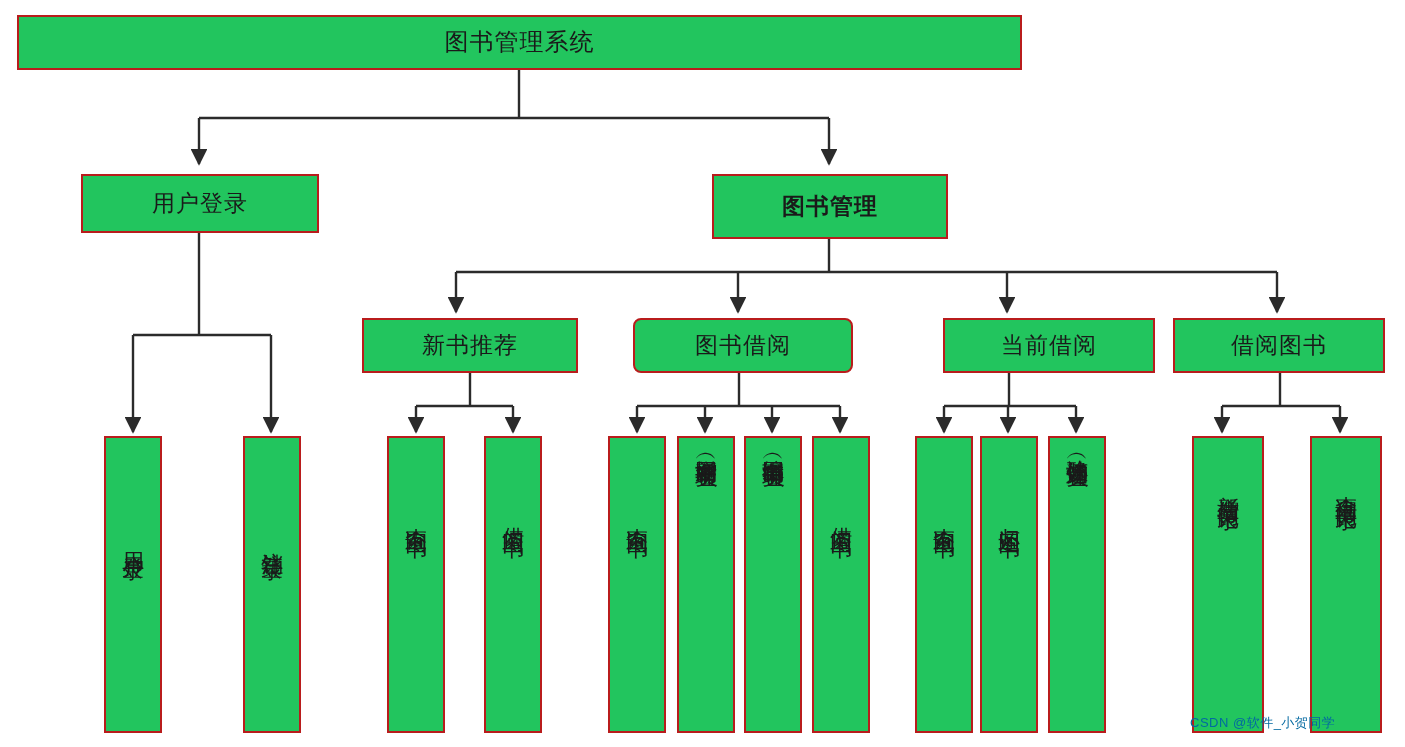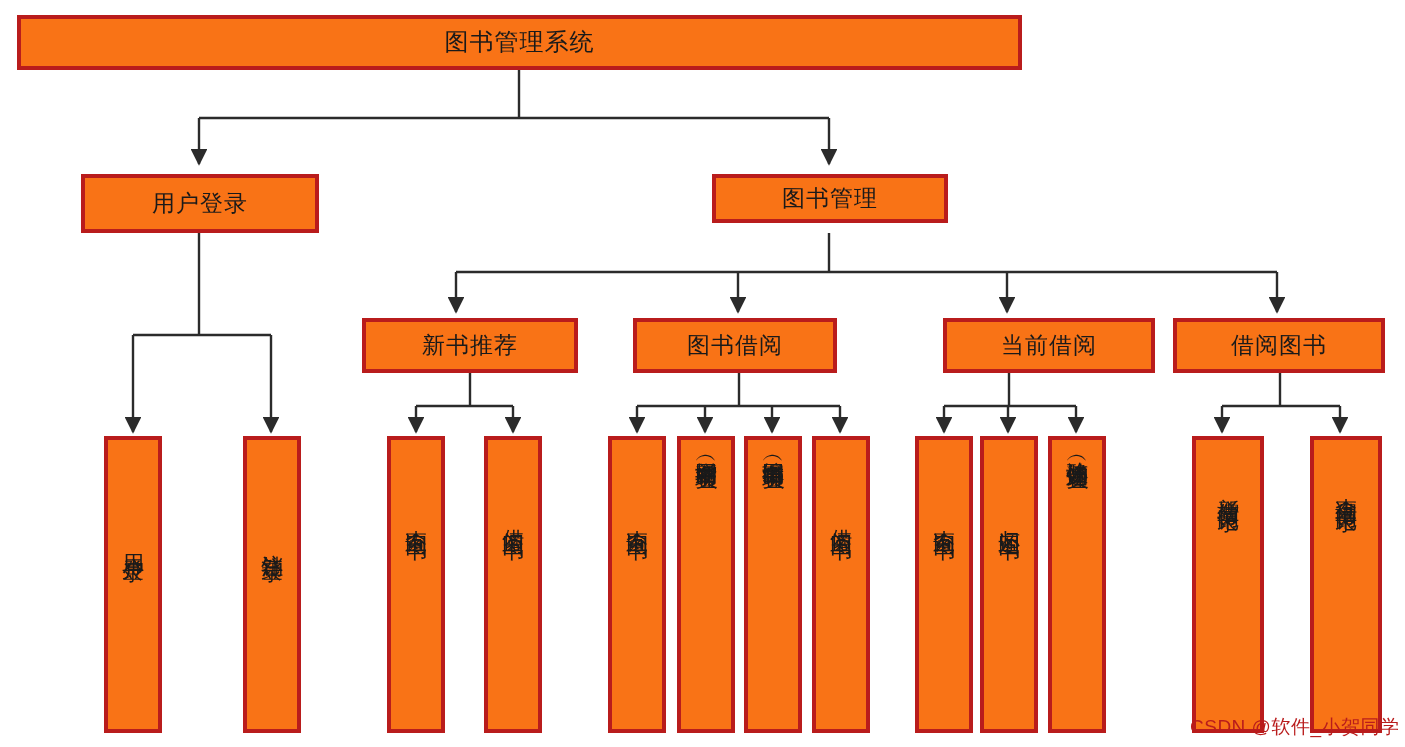--- a/index.html
+++ b/index.html
@@ -26,8 +26,8 @@
   .node {
     position: absolute;
     box-sizing: border-box;
-    border: 4px solid #b91c1c;
-    background: #f97316;
+    border: 2px solid #b91c1c;
+    background: #22c55e;
     color: #1a1a1a;
     display: flex;
     align-items: center;

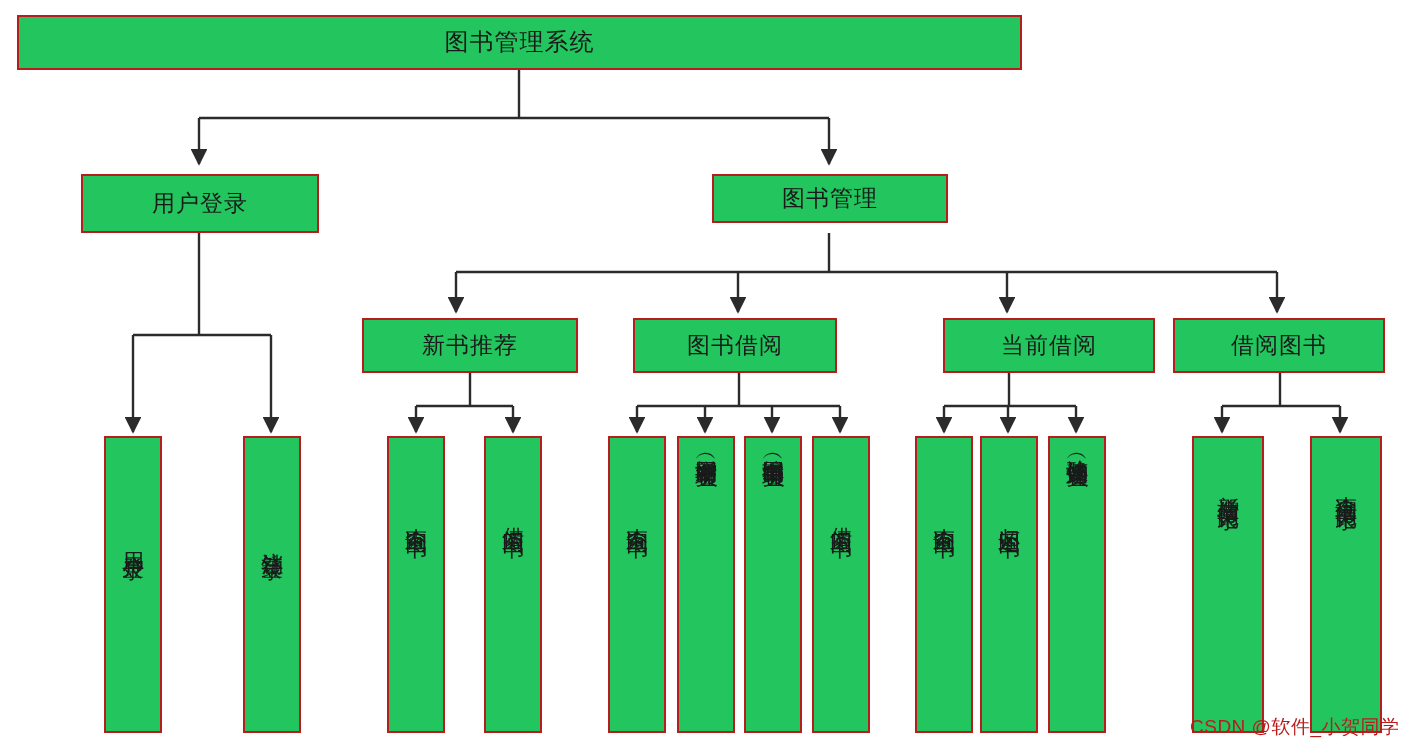--- a/index.html
+++ b/index.html
@@ -120,7 +120,7 @@
   <div class="node h root" style="left:17px; top:15px; width:1005px; height:55px;">图书管理系统</div>
 
   <div class="node h" style="left:81px; top:174px; width:238px; height:59px;">用户登录</div>
-  <div class="node h" style="left:712px; top:174px; width:236px; height:49px;">图书管理</div>
+  <div class="node h" style="left:712px; top:174px; width:236px; height:65px;font-weight:bold;">图书管理</div>
 
   <div class="node h" style="left:362px; top:318px; width:216px; height:55px;font-family:Liberation Serif, serif;">新书推荐</div>
   <div class="node h" style="left:633px; top:318px; width:204px; height:55px;">图书借阅</div>

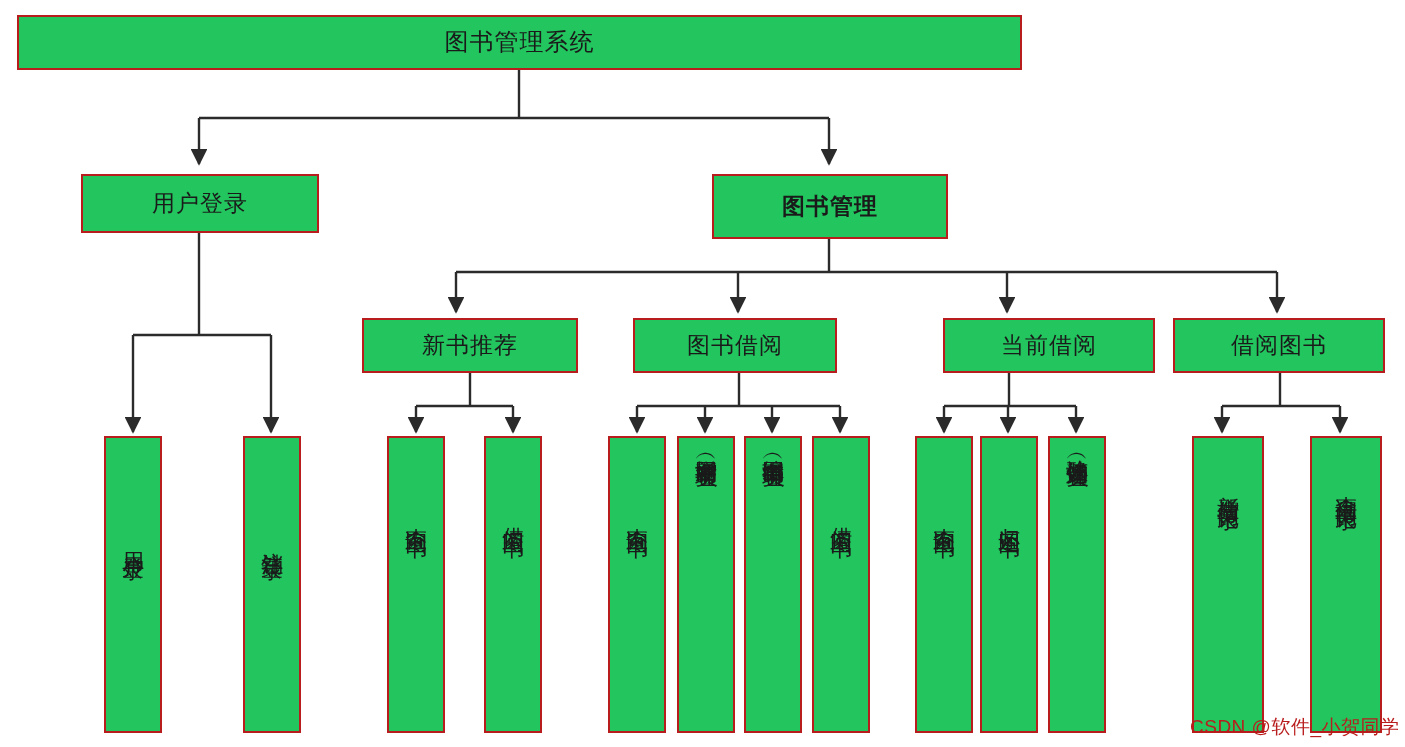--- a/index.html
+++ b/index.html
@@ -123,7 +123,7 @@
   <div class="node h" style="left:712px; top:174px; width:236px; height:65px;font-weight:bold;">图书管理</div>
 
   <div class="node h" style="left:362px; top:318px; width:216px; height:55px;font-family:Liberation Serif, serif;">新书推荐</div>
-  <div class="node h" style="left:633px; top:318px; width:204px; height:55px;">图书借阅</div>
+  <div class="node h" style="left:633px; top:318px; width:220px; height:55px;border-radius:8px;">图书借阅</div>
   <div class="node h" style="left:943px; top:318px; width:212px; height:55px;">当前借阅</div>
   <div class="node h" style="left:1173px; top:318px; width:212px; height:55px;">借阅图书</div>
 

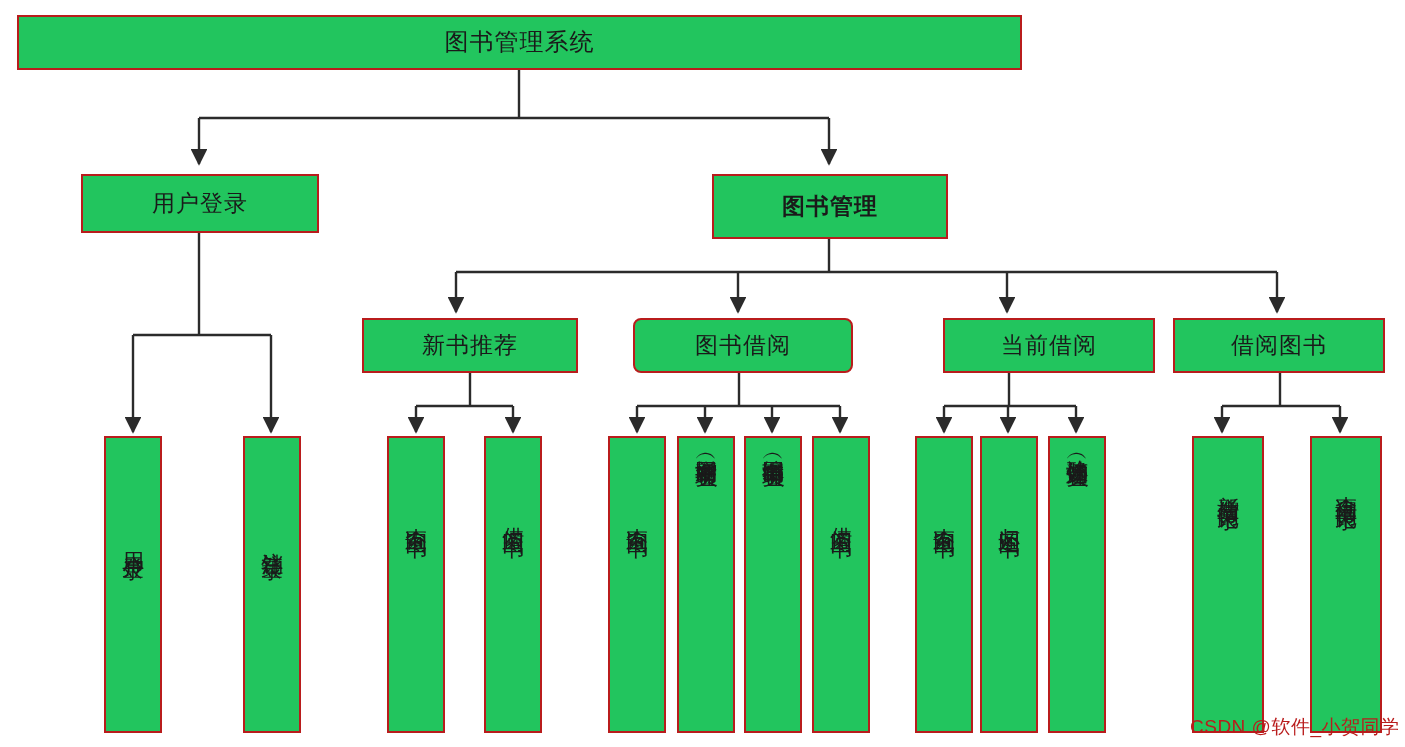--- a/index.html
+++ b/index.html
@@ -56,8 +56,8 @@
   }
   .watermark {
     position: absolute;
-    color: #b91c1c;
-    font-size: 19px;
+    color: #0369a1;
+    font-size: 13px;
     letter-spacing: 0.5px;
     white-space: nowrap;
   }

